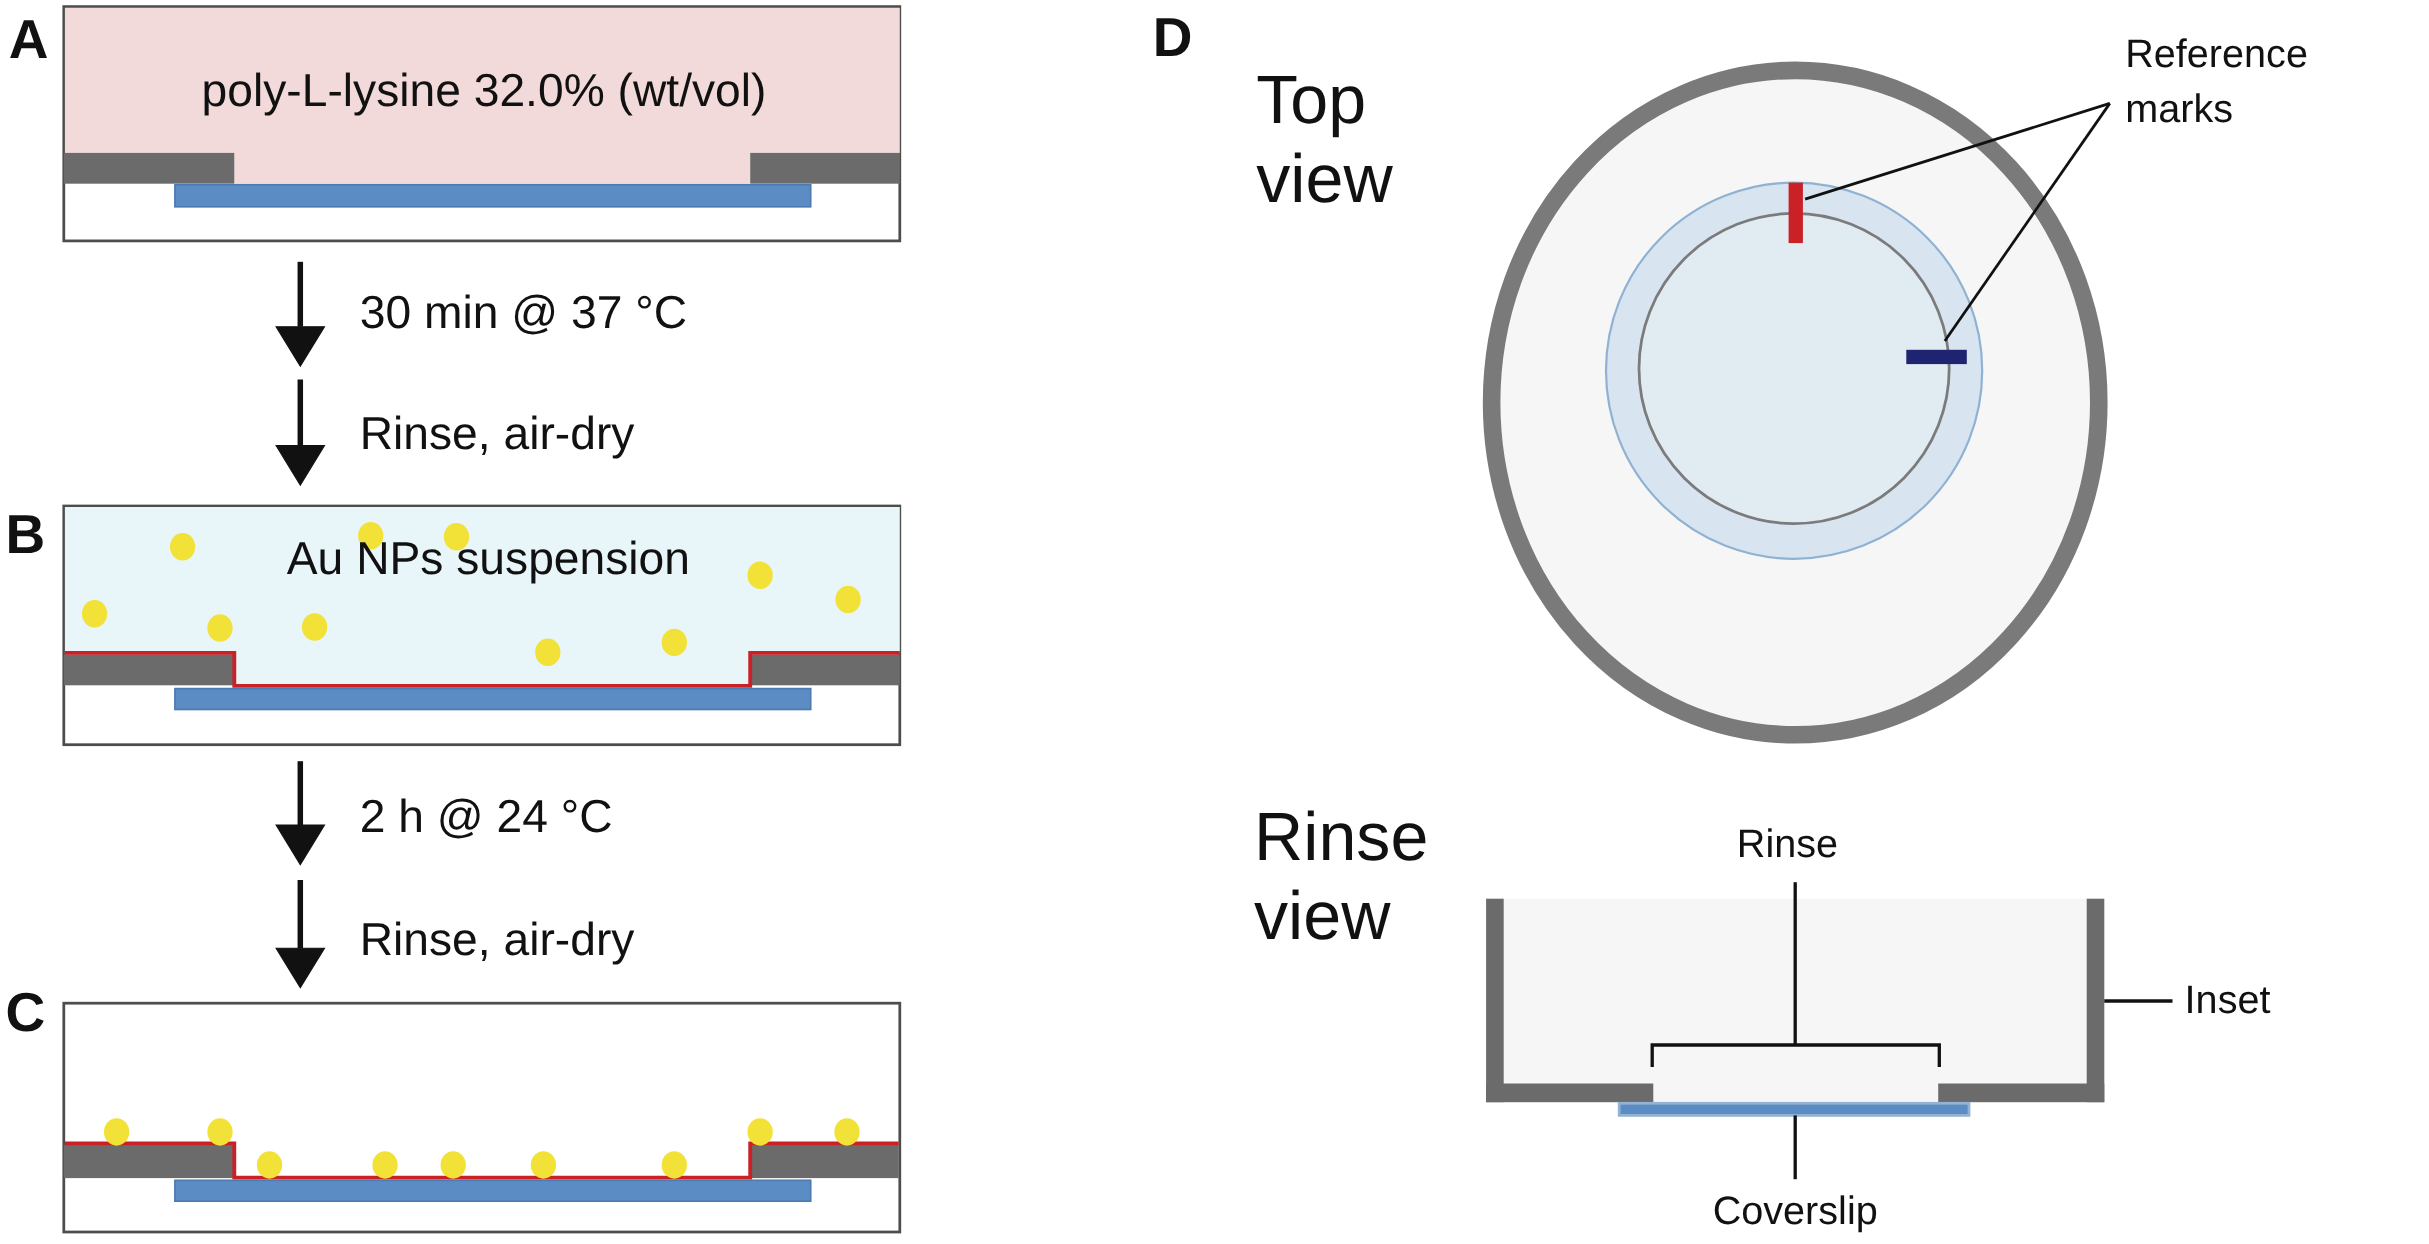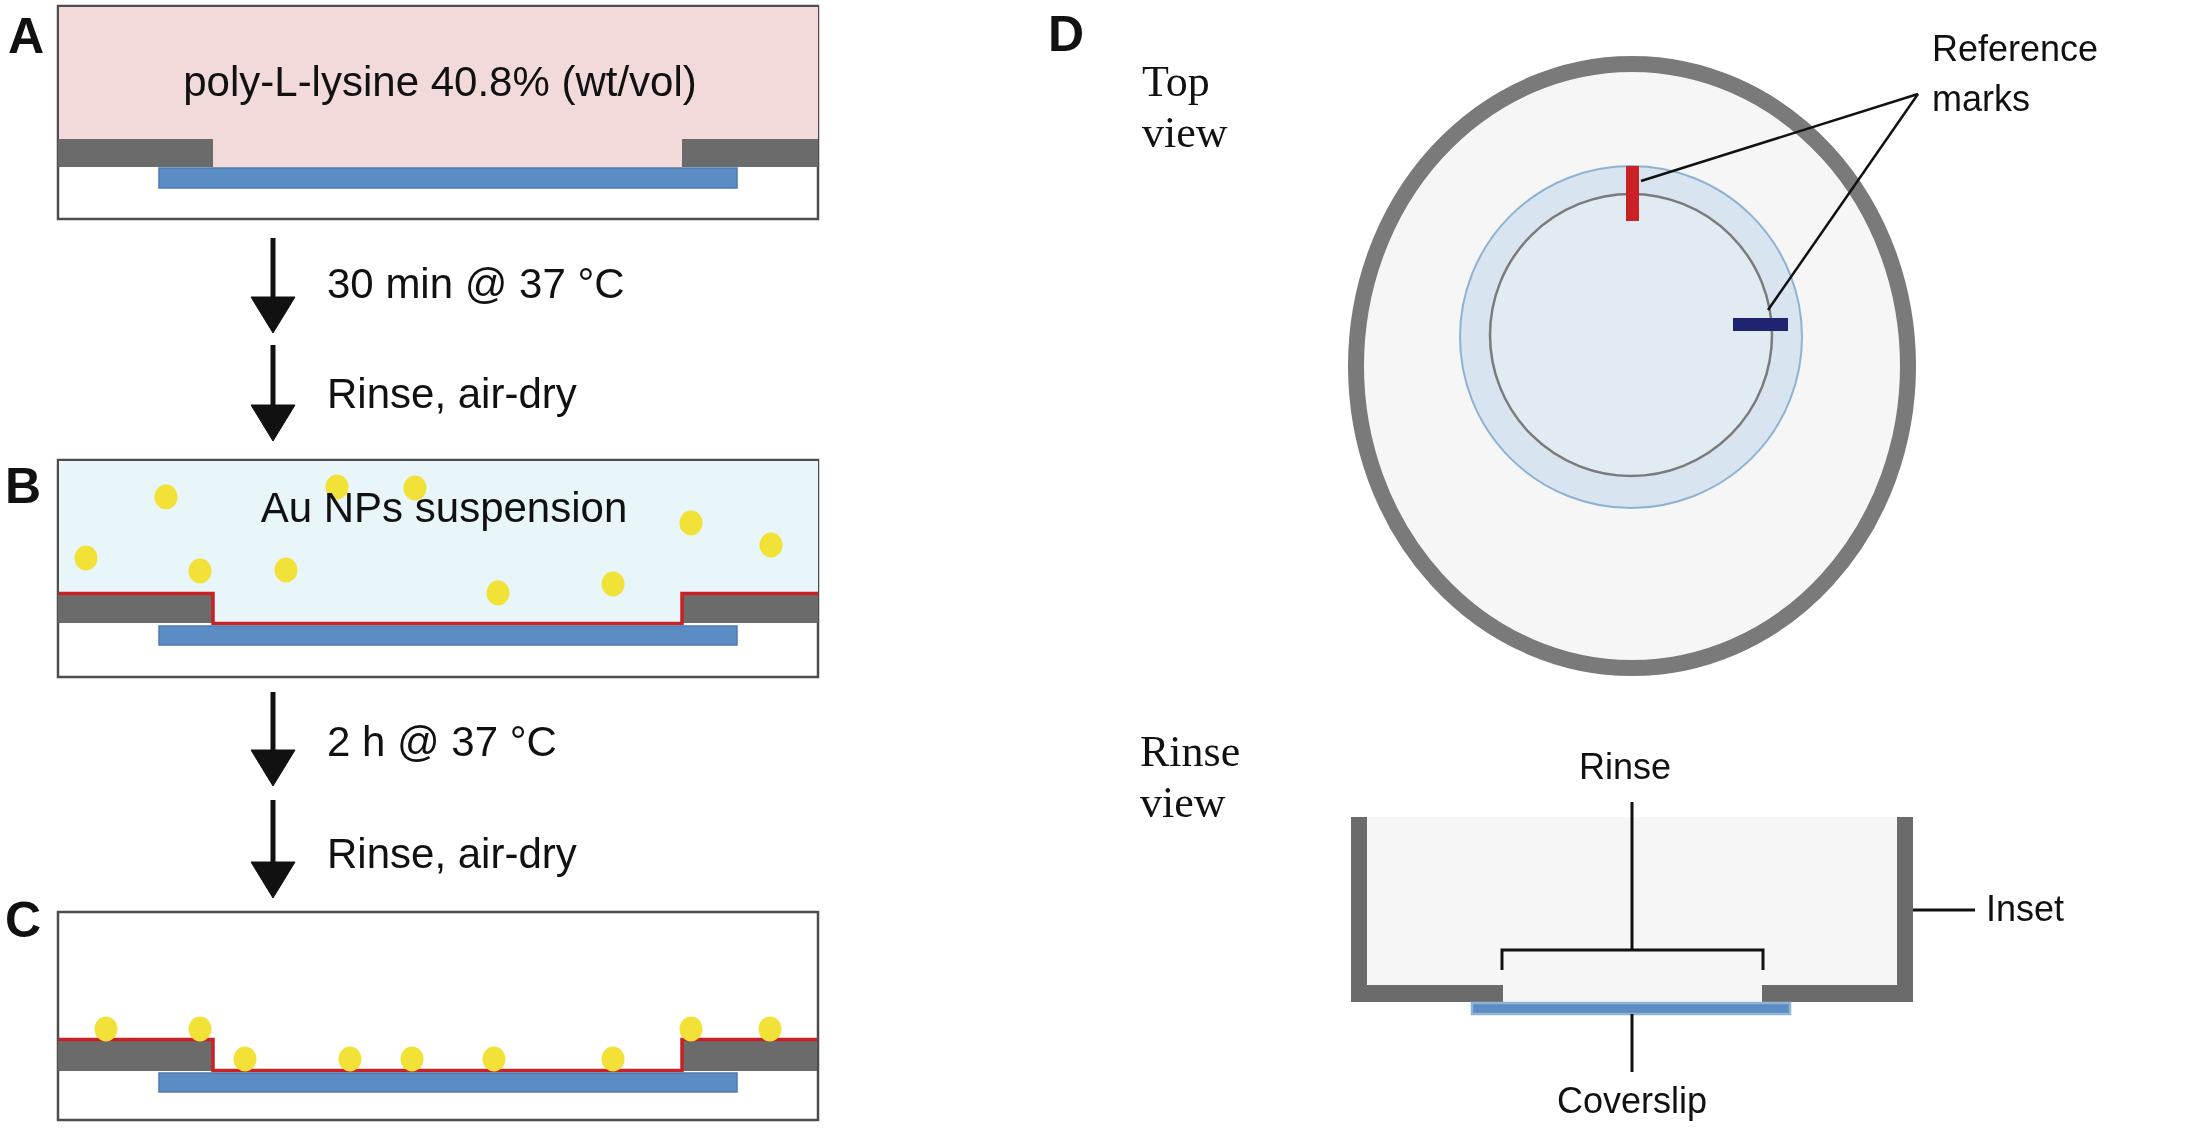--- a/index.html
+++ b/index.html
@@ -131,7 +131,7 @@
   </svg>
 
   <div class="txt panel-letter" style="left:8px;top:8px">A</div>
-  <div class="txt body-text centered" style="left:440px;top:58px">poly-L-lysine 40.8% (wt/vol)</div>
+  <div class="txt body-text centered" style="left:440px;top:58px">poly-L-lysine 32.0% (wt/vol)</div>
 
   <div class="txt body-text" style="left:327px;top:260px">30 min @ 37 °C</div>
   <div class="txt body-text" style="left:327px;top:370px">Rinse, air-dry</div>

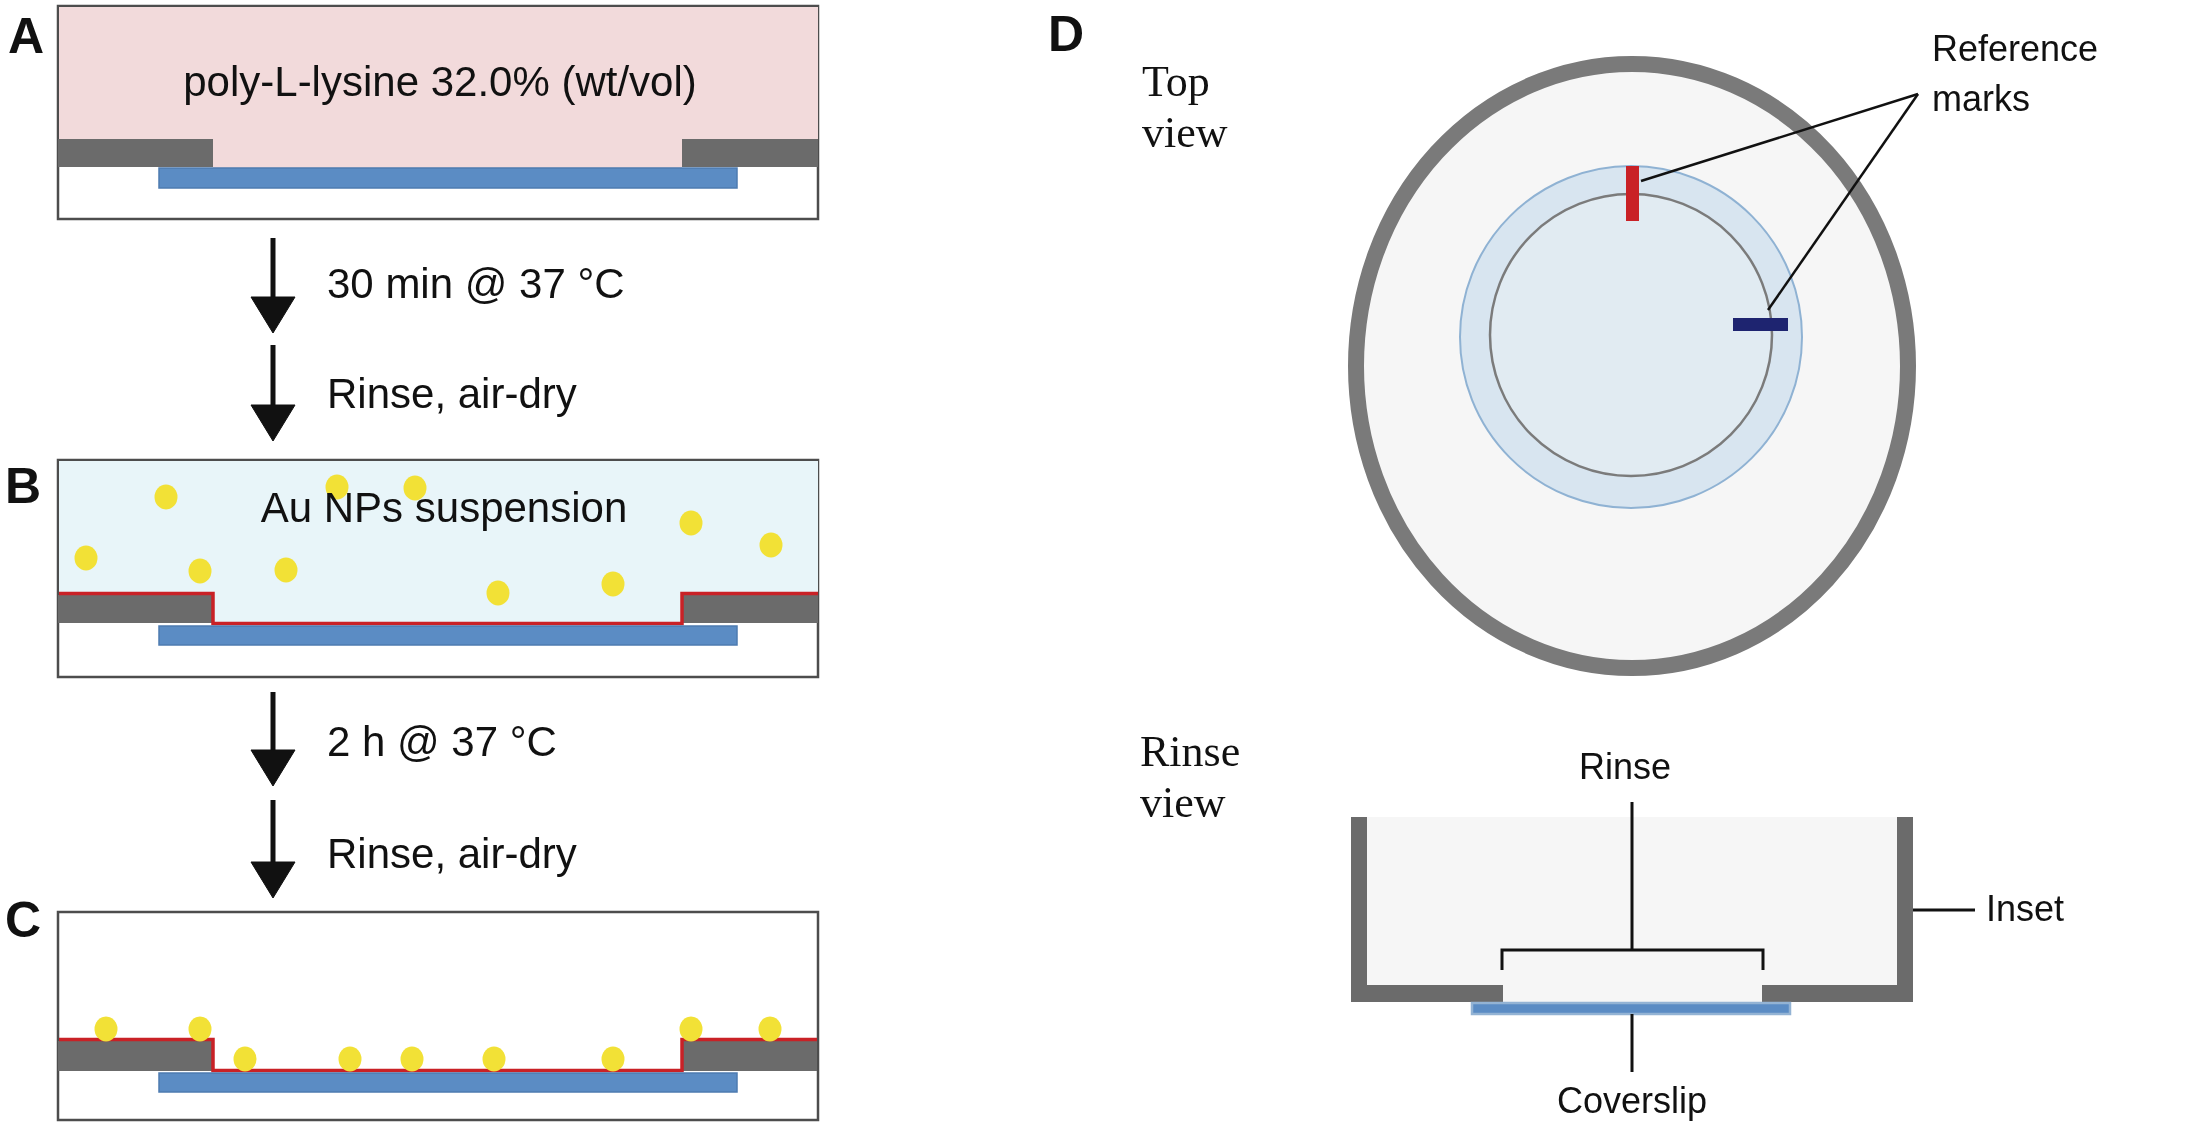--- a/index.html
+++ b/index.html
@@ -15,7 +15,7 @@
   .txt{position:absolute;white-space:pre;line-height:1.15;}
   .panel-letter{font-size:50px;font-weight:bold;letter-spacing:1px;}
   .body-text{font-size:42px;}
-  .view-title{font-size:44px;line-height:1.16;font-family:Liberation Serif, serif;}
+  .view-title{font-size:62px;line-height:1.16;}
   .anno-text{font-size:36px;line-height:1.38;}
   .centered{transform:translateX(-50%);}
   

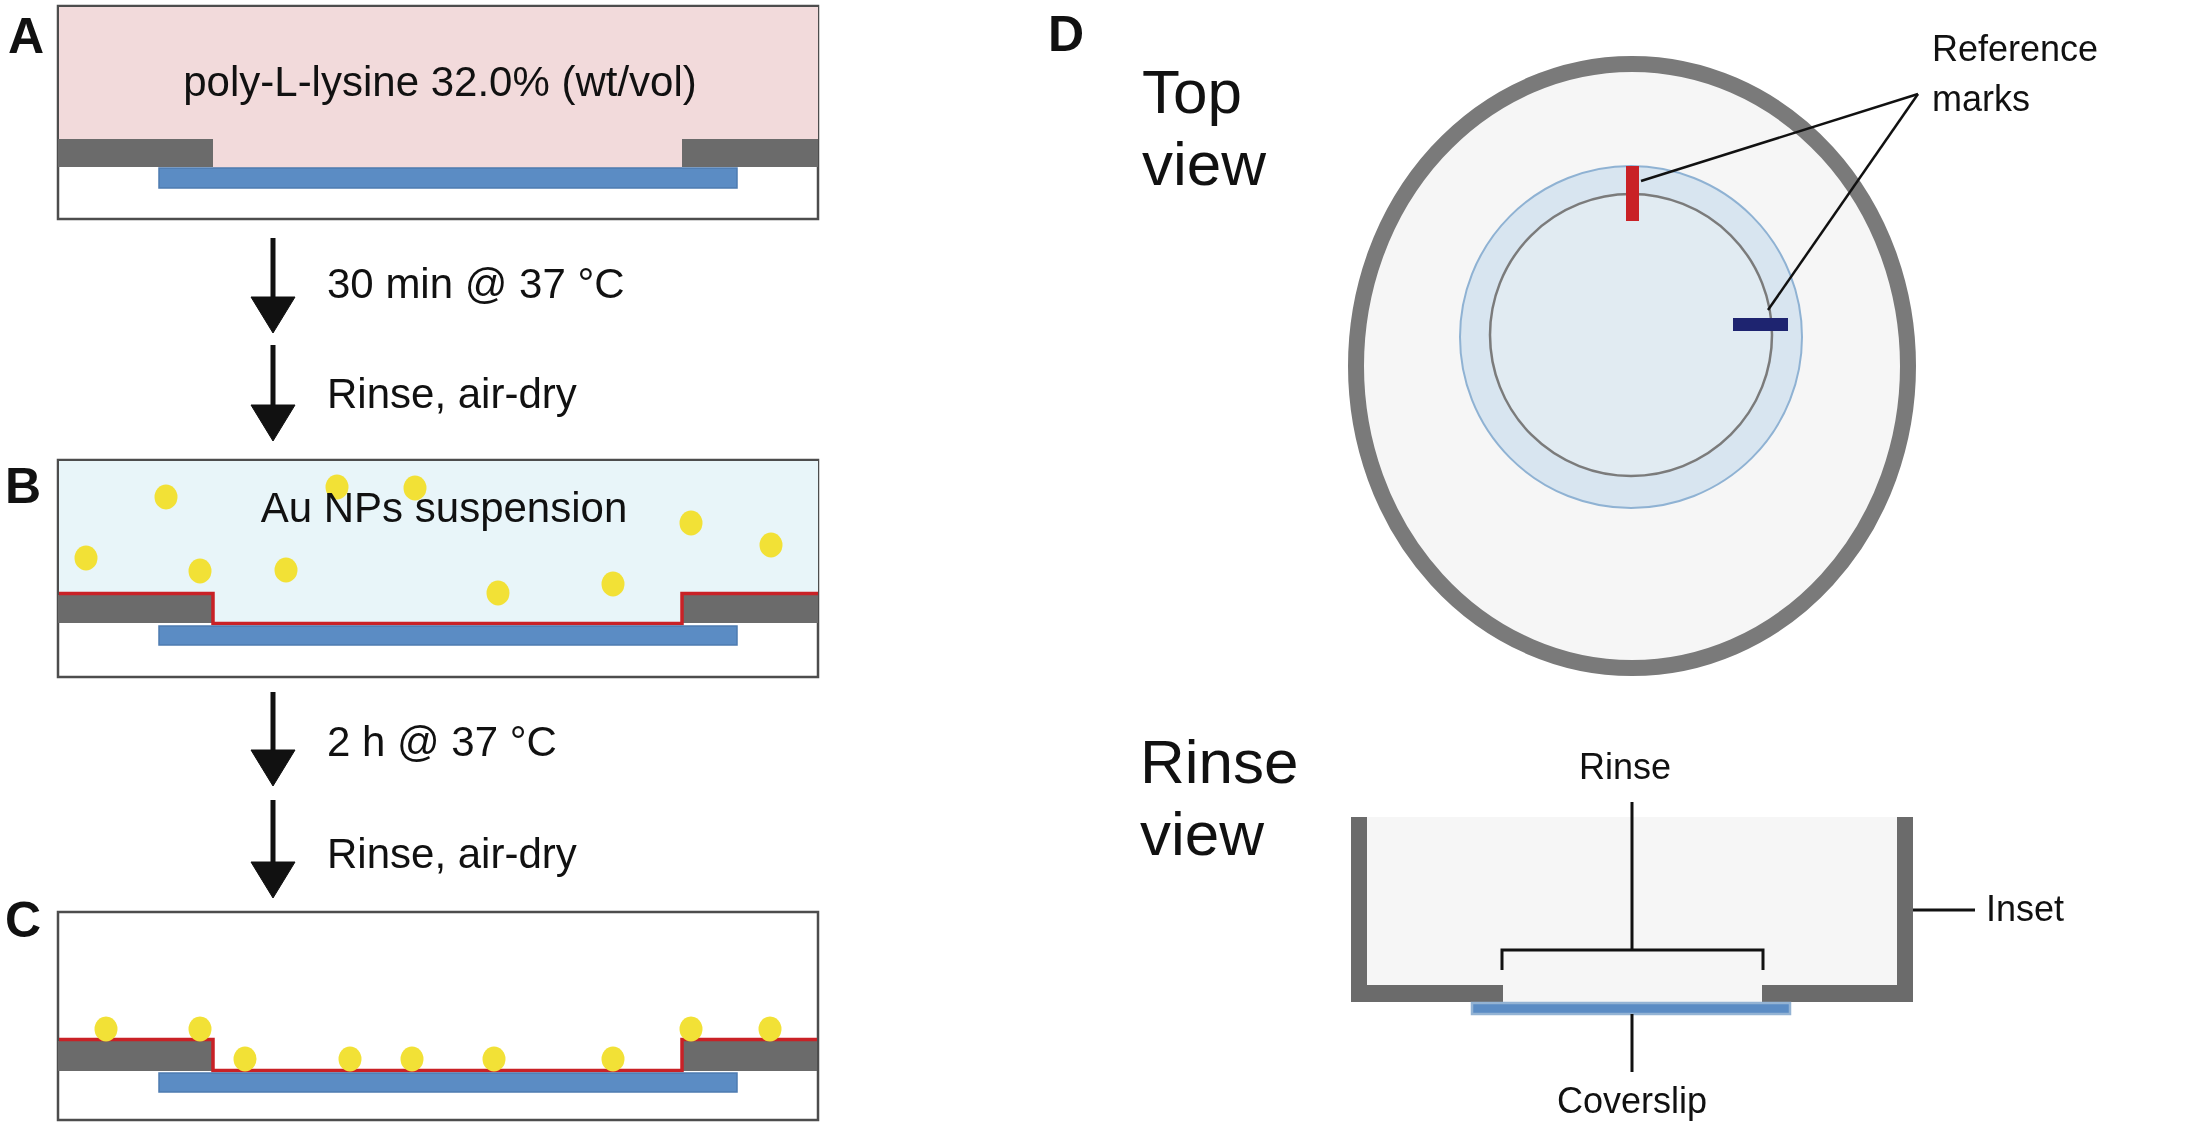--- a/index.html
+++ b/index.html
@@ -139,7 +139,7 @@
   <div class="txt panel-letter" style="left:5px;top:458px">B</div>
   <div class="txt body-text centered" style="left:444px;top:484px">Au NPs suspension</div>
 
-  <div class="txt body-text" style="left:327px;top:718px">2 h @ 37 °C</div>
+  <div class="txt body-text" style="left:327px;top:718px">2 h @ 24 °C</div>
   <div class="txt body-text" style="left:327px;top:830px">Rinse, air-dry</div>
 
   <div class="txt panel-letter" style="left:5px;top:892px">C</div>

